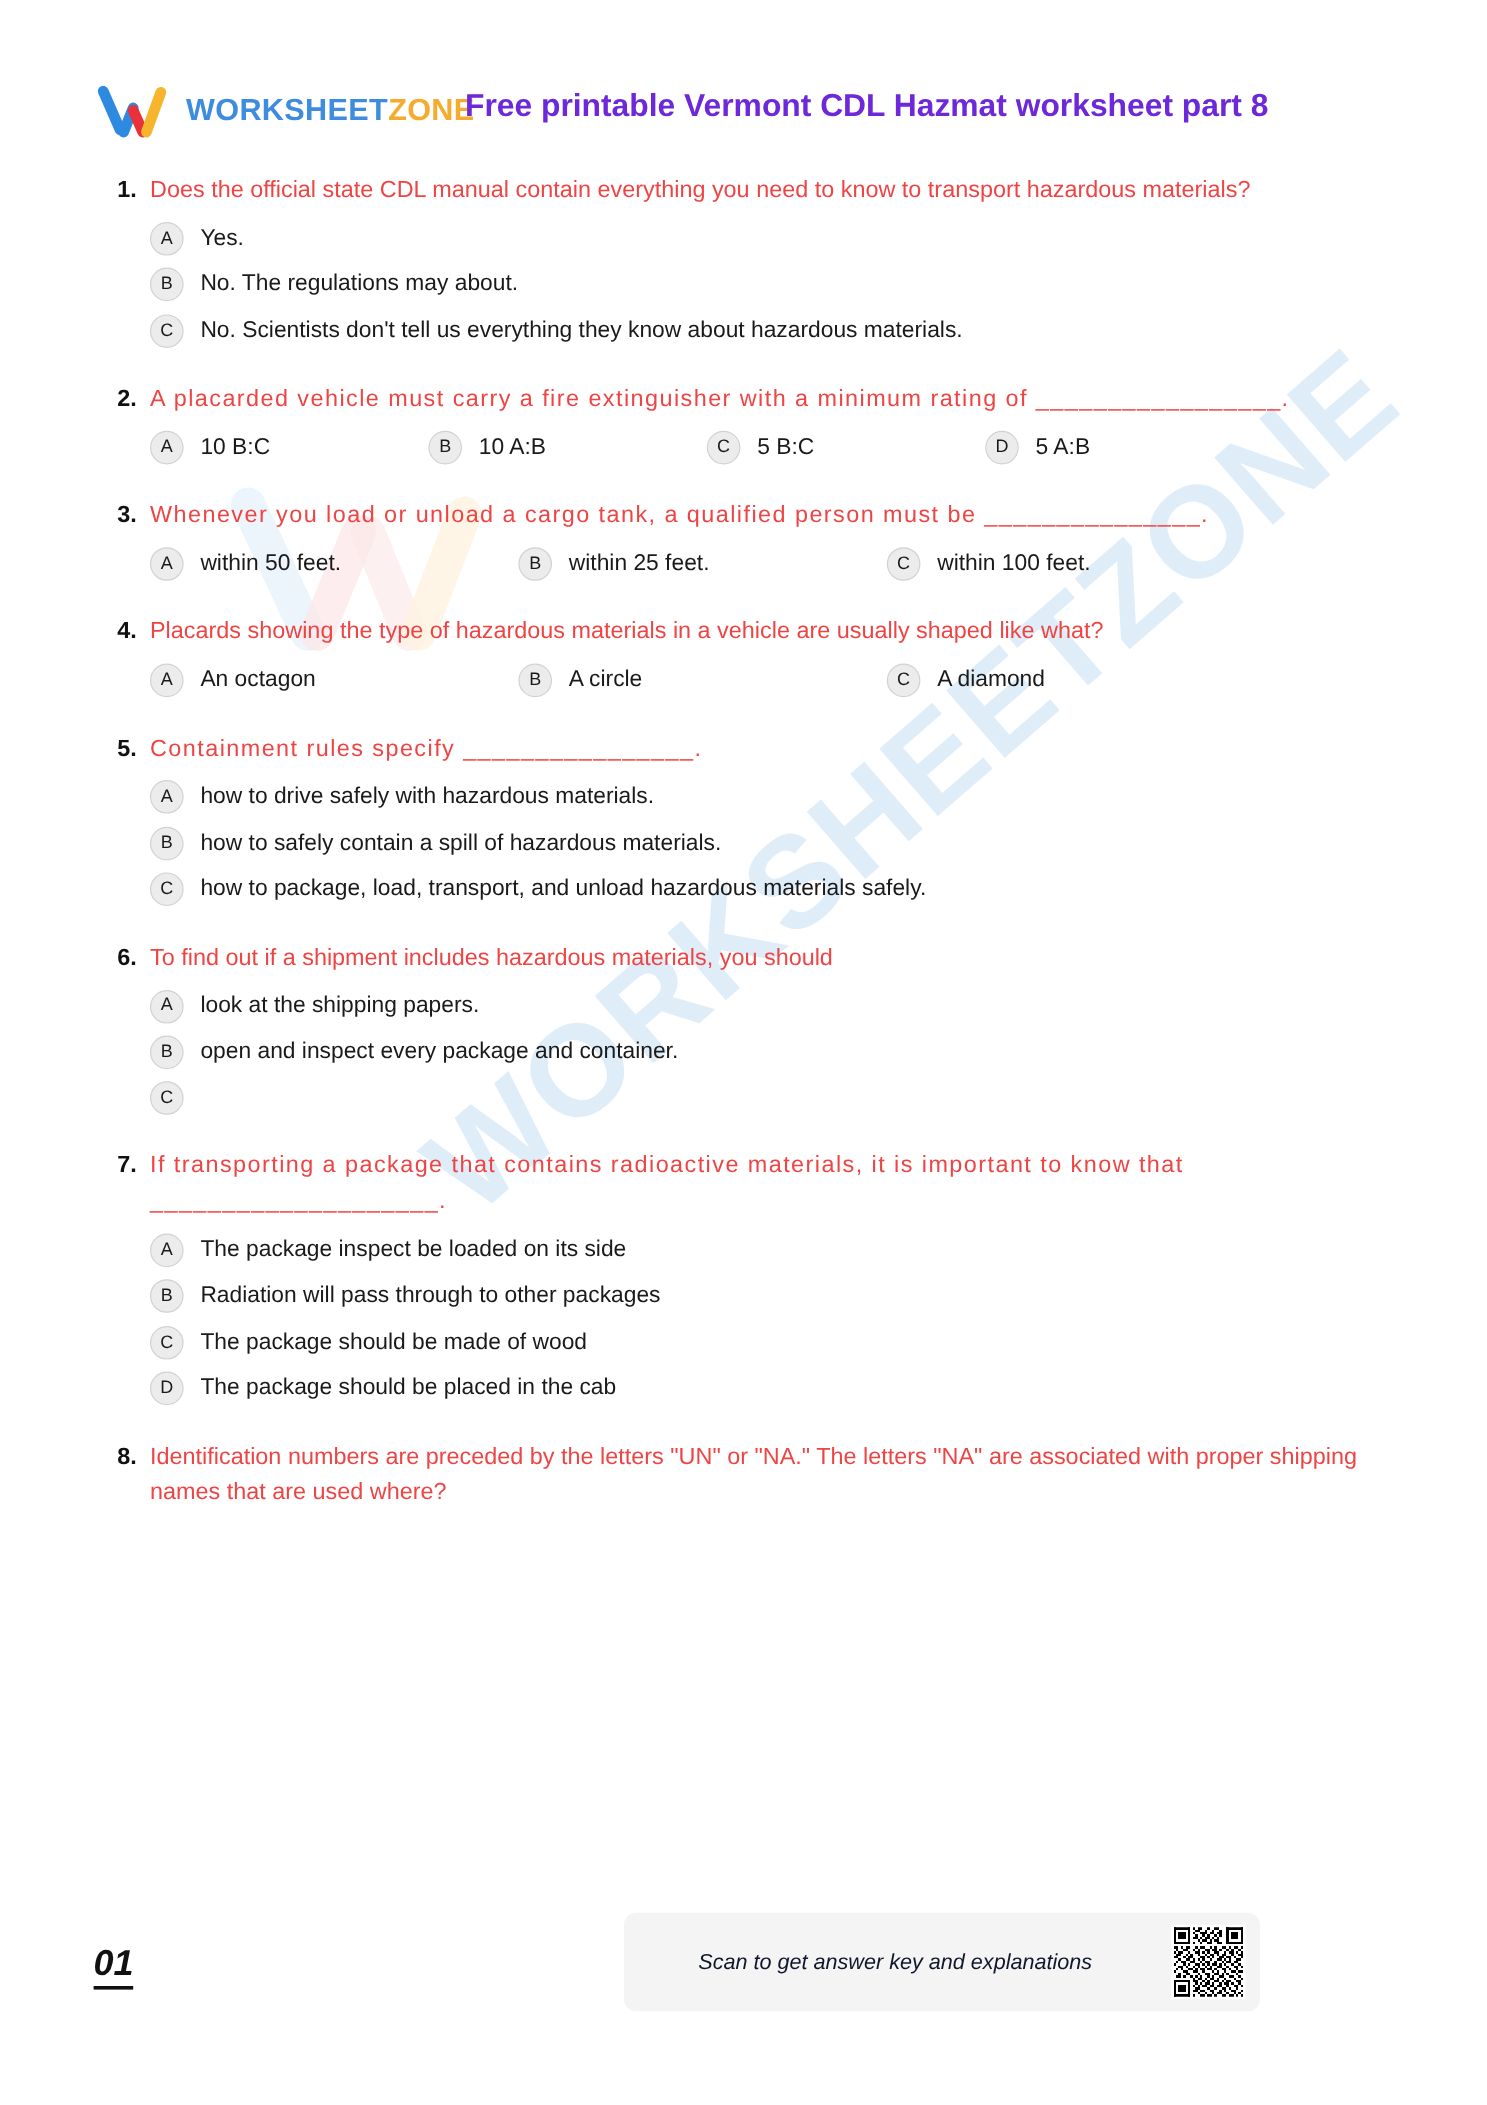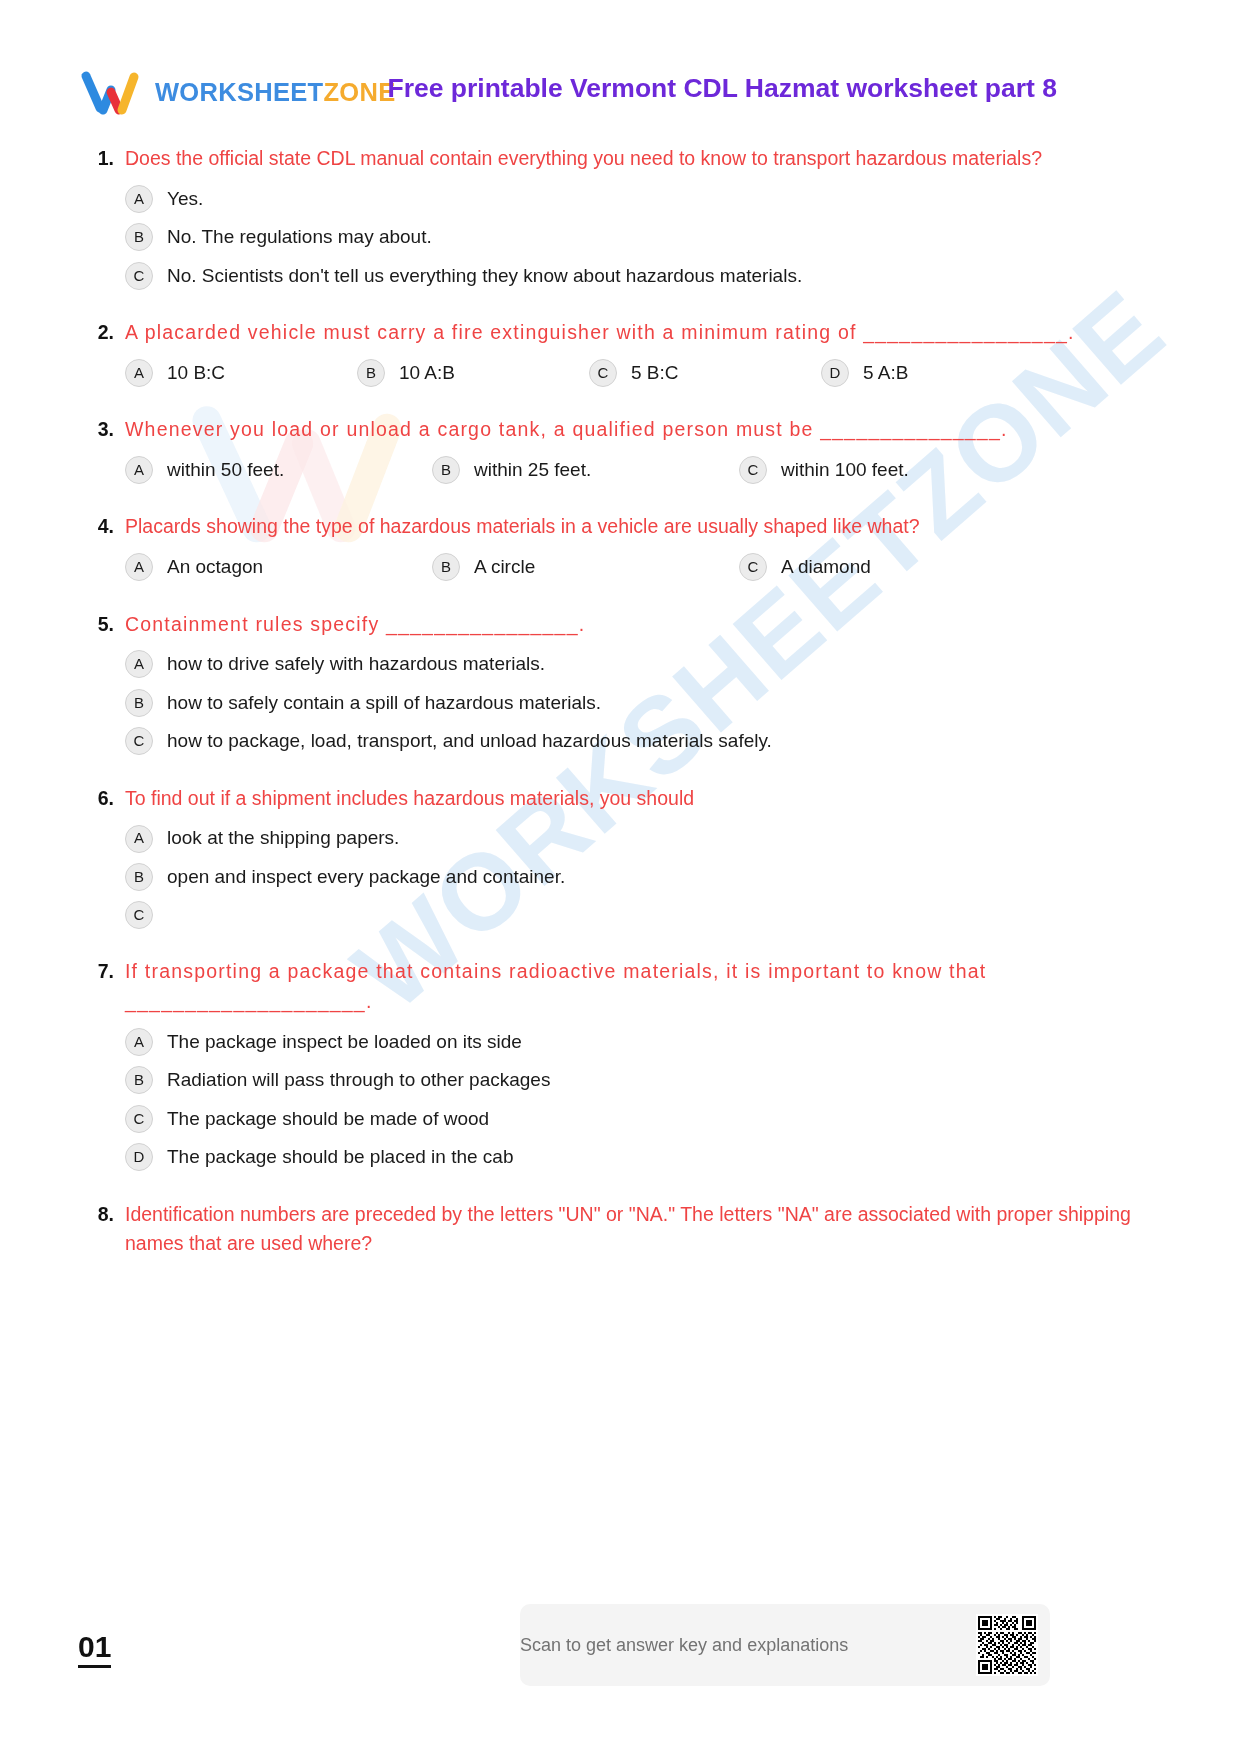--- a/index.html
+++ b/index.html
@@ -159,10 +159,11 @@
   .footer {
     position: absolute;
     left: 0;
-    bottom: 6px;
+    bottom: 16px;
     width: 1120px;
     height: 200px;
     z-index: 3;
+    font-style: italic;
   }
   .page-no {
     position: absolute;

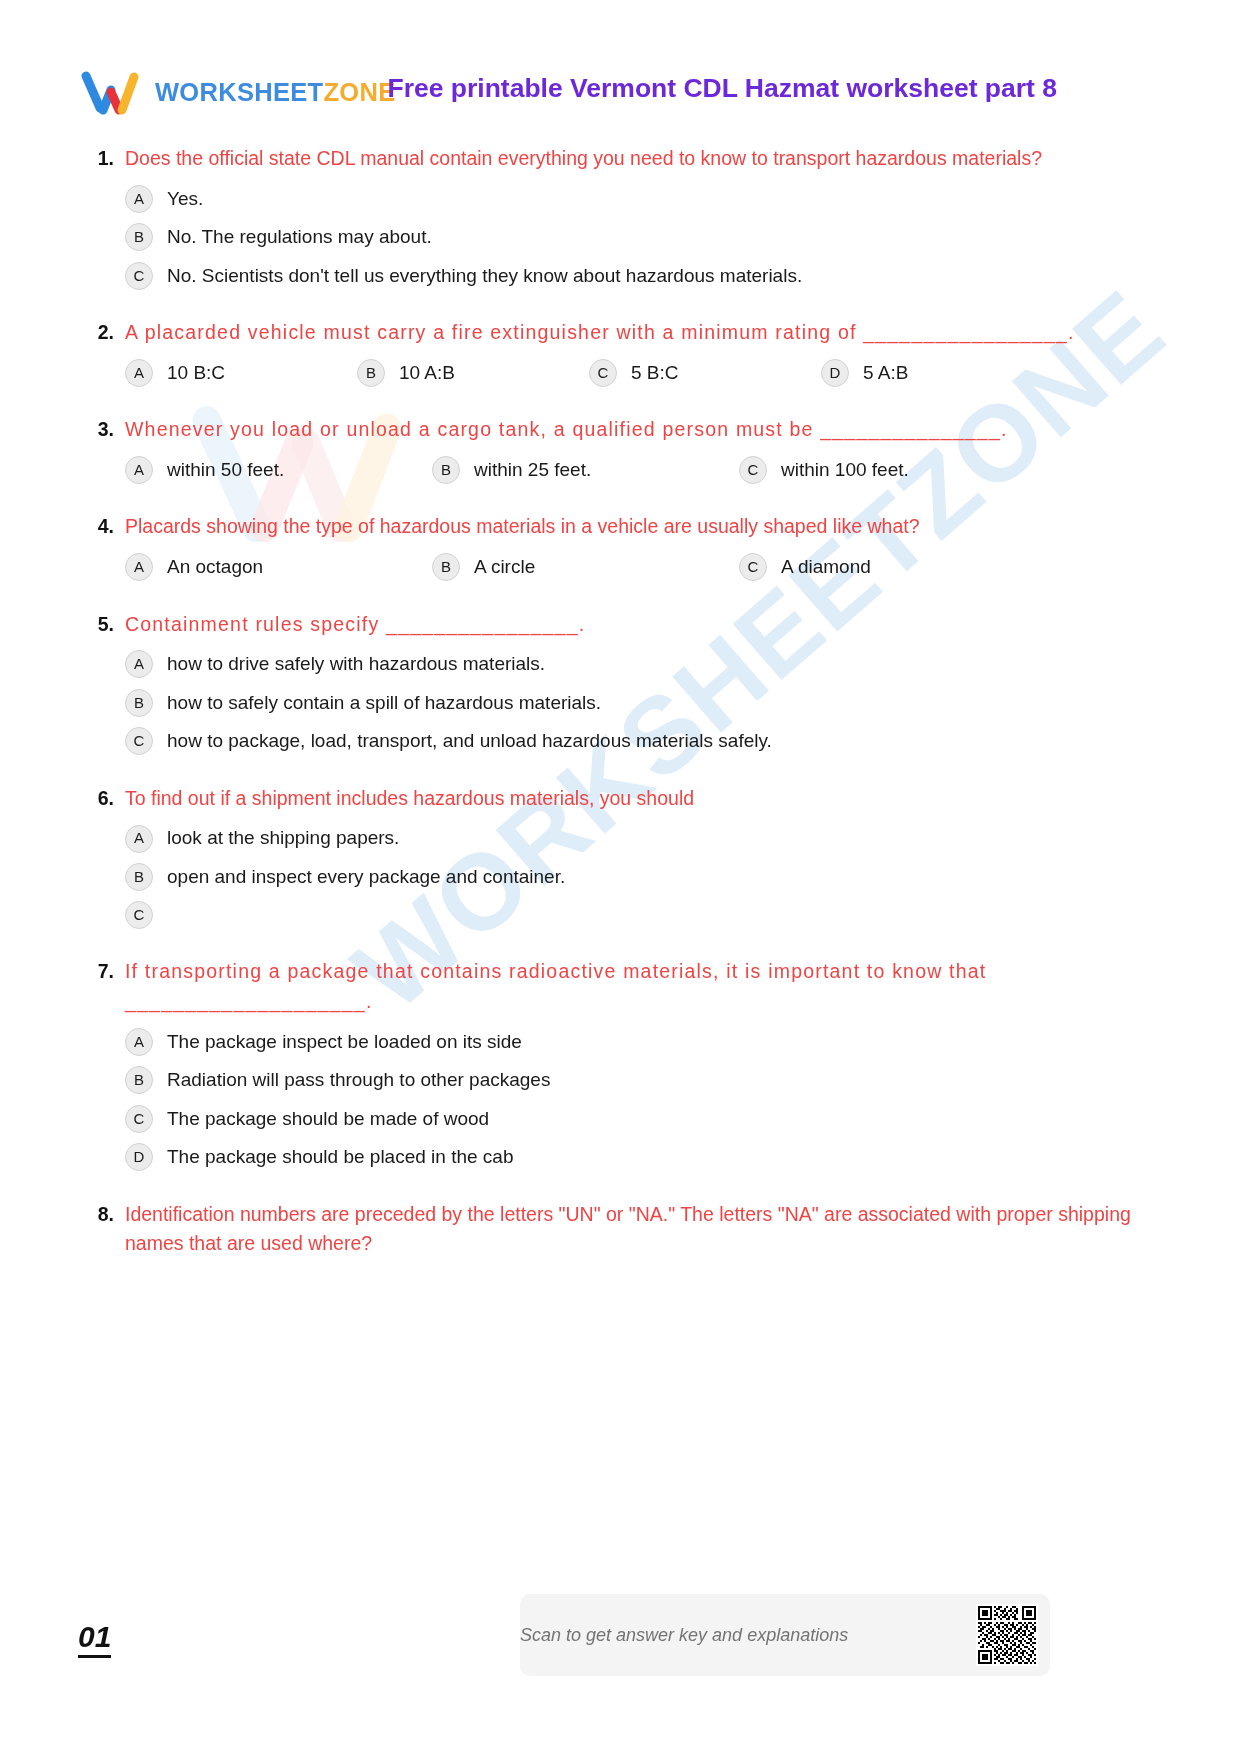--- a/index.html
+++ b/index.html
@@ -192,9 +192,9 @@
   }
   .scan-text {
     flex: 1;
-    text-align: left;
+    text-align: center;
     font-size: 18px;
-    color: #737373;
+    color: #0f172a;
     padding-right: 4px;
   }
   .qr {

